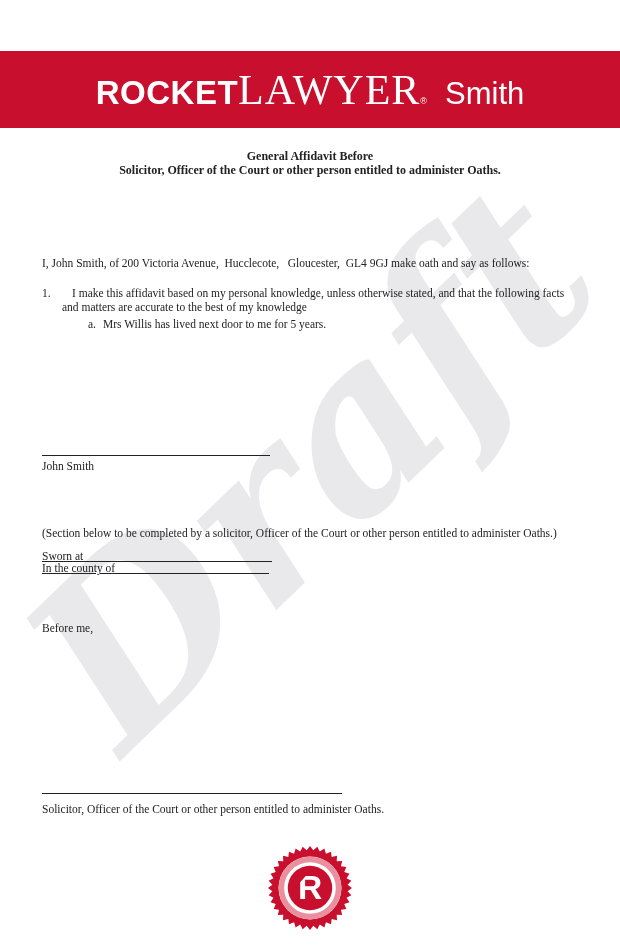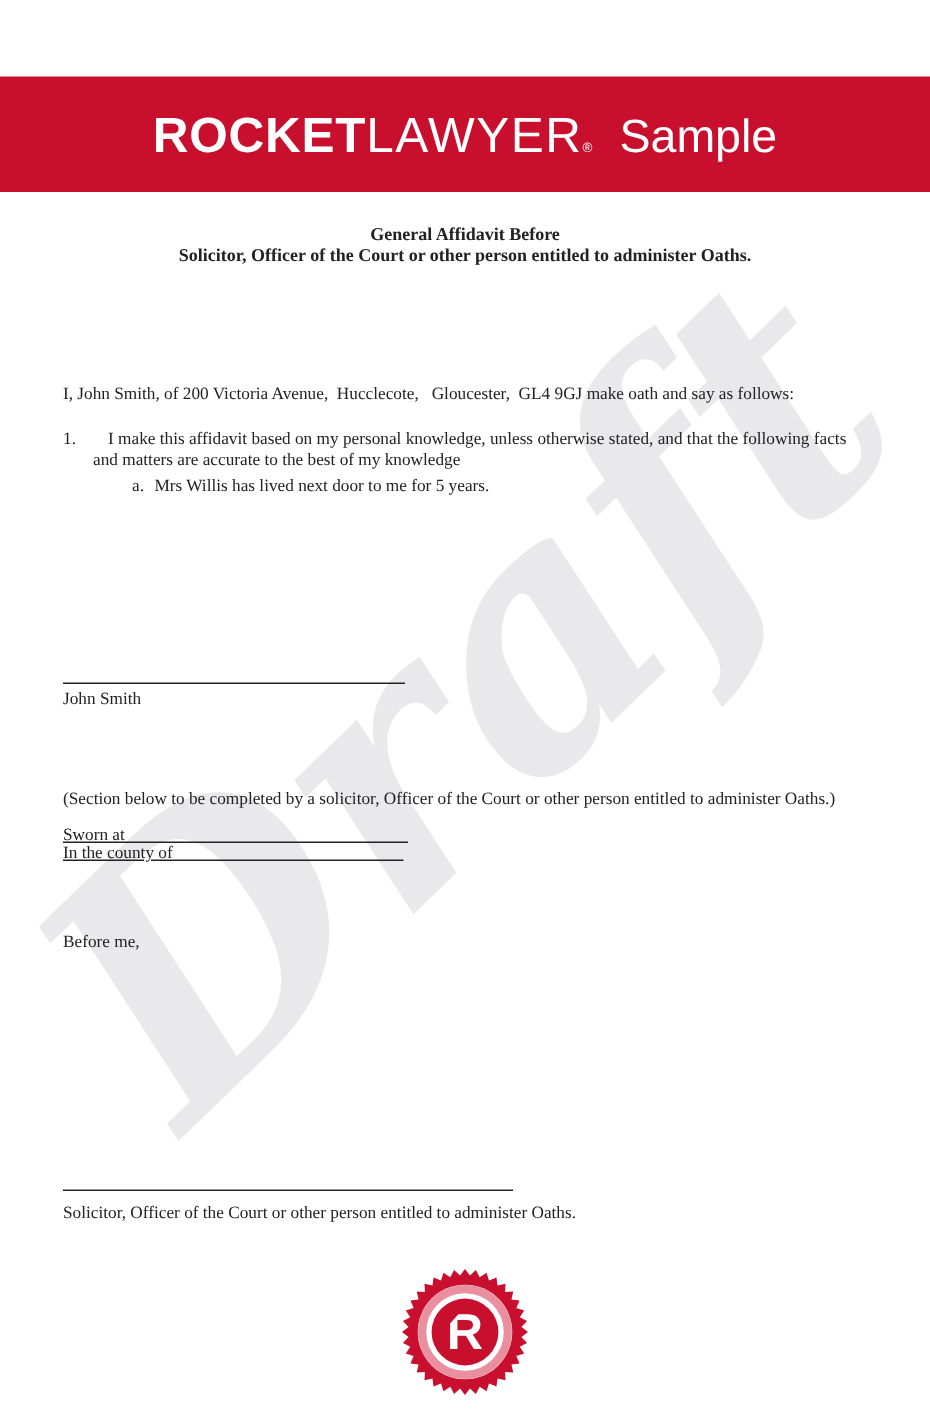--- a/index.html
+++ b/index.html
@@ -19,8 +19,8 @@
     font-size:33px; letter-spacing:0.5px;
   }
   .logo-lawyer {
-    font-family:Liberation Sans, sans-serif; font-weight:400;
-    font-size:33px; letter-spacing:1px;
+    font-family:Liberation Serif, serif; font-weight:400;
+    font-size:42px; letter-spacing:1px;
   }
   .logo-reg { font-family:"Liberation Sans", sans-serif; font-size:9px; vertical-align:baseline; }
   .logo-sample {

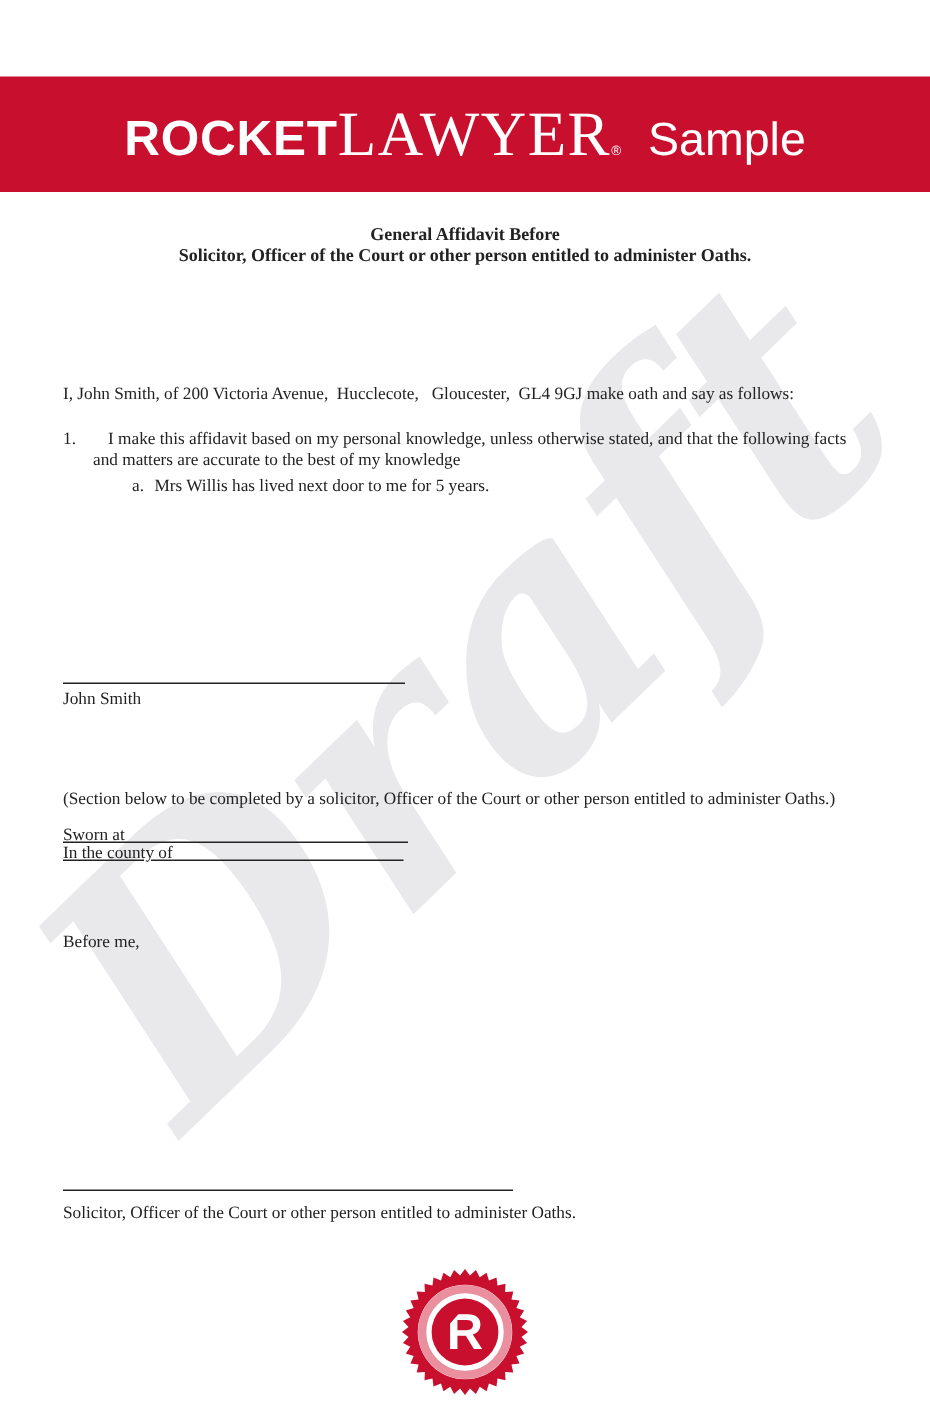--- a/index.html
+++ b/index.html
@@ -72,7 +72,7 @@
       <span class="logo-rocket">ROCKET</span>
         <span class="logo-lawyer">LAWYER</span>
         <span class="logo-reg">®</span>
-      <span class="logo-sample">Sample</span>
+      <span class="logo-sample">Smith</span>
     </div>
   </div>
 

